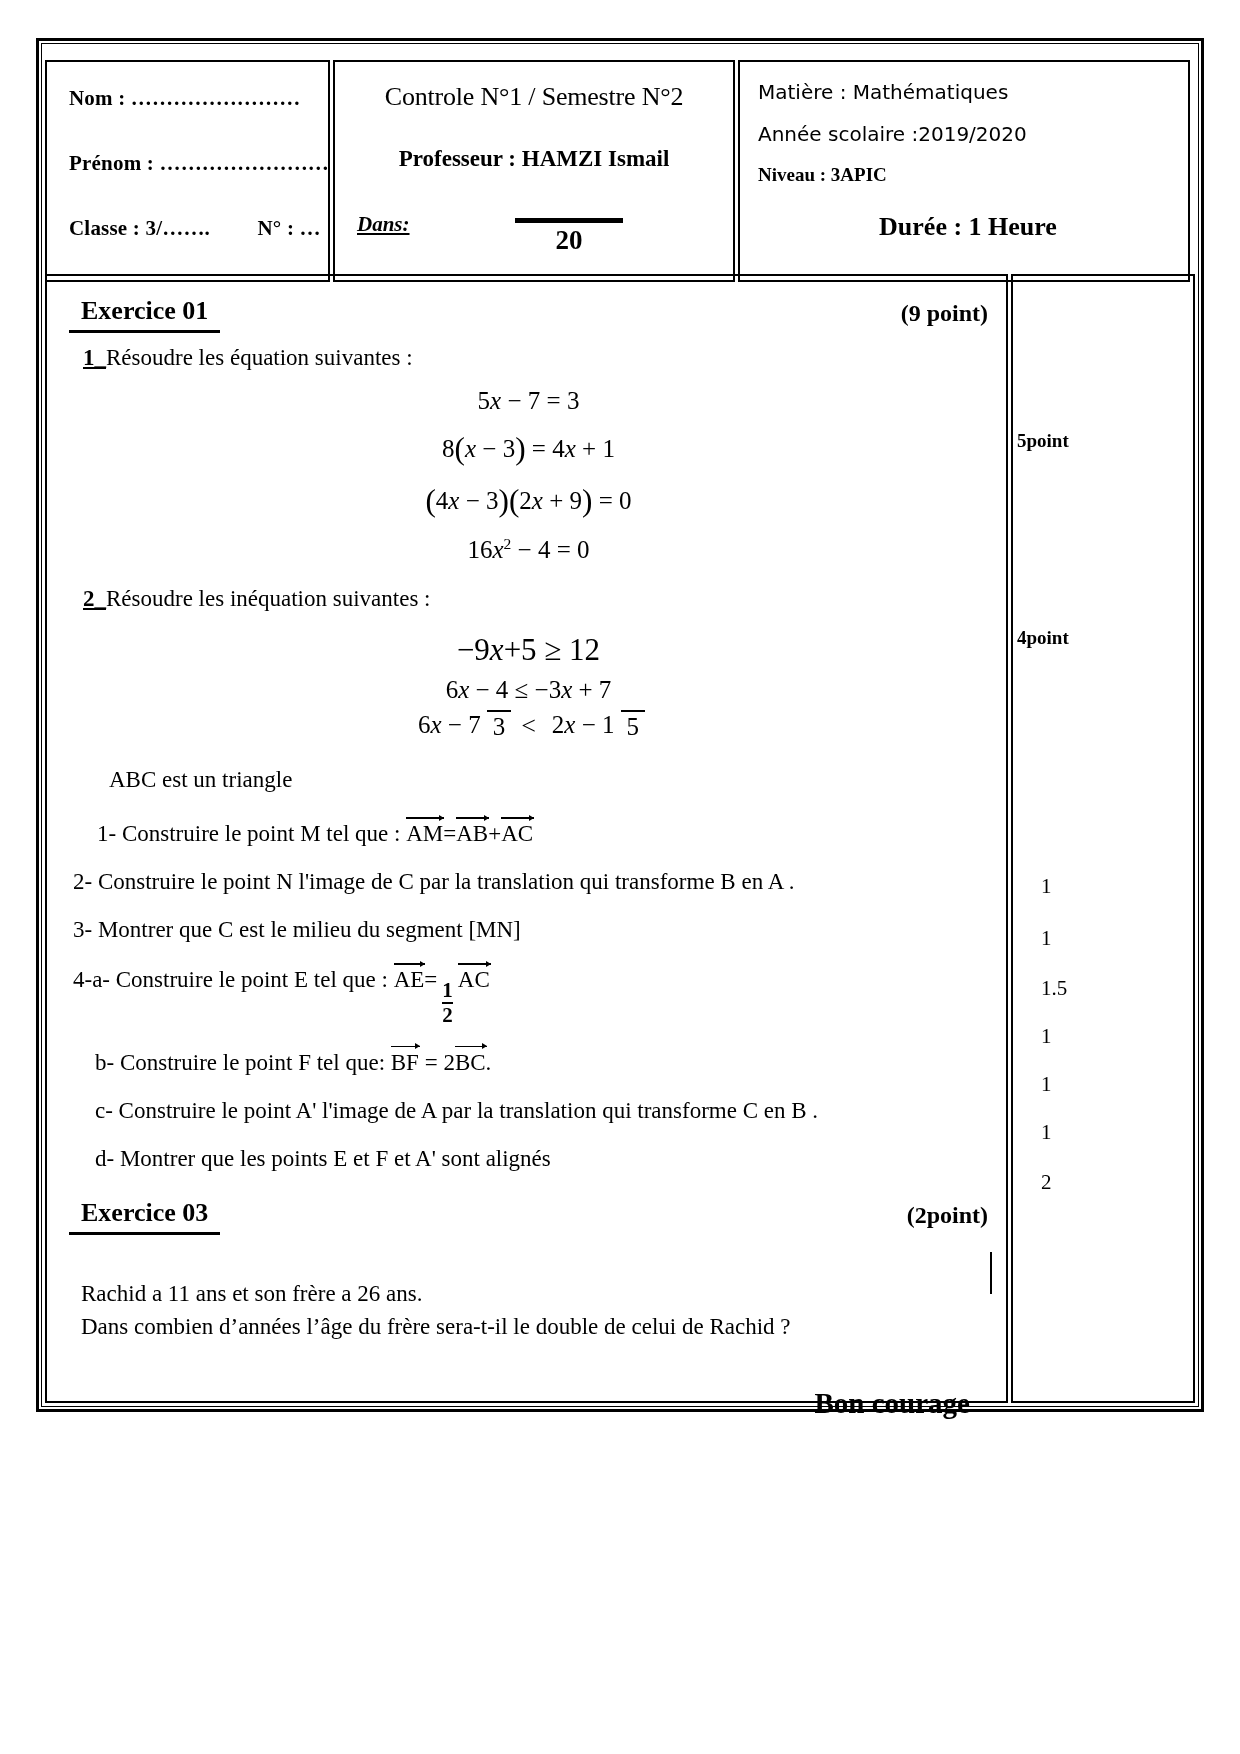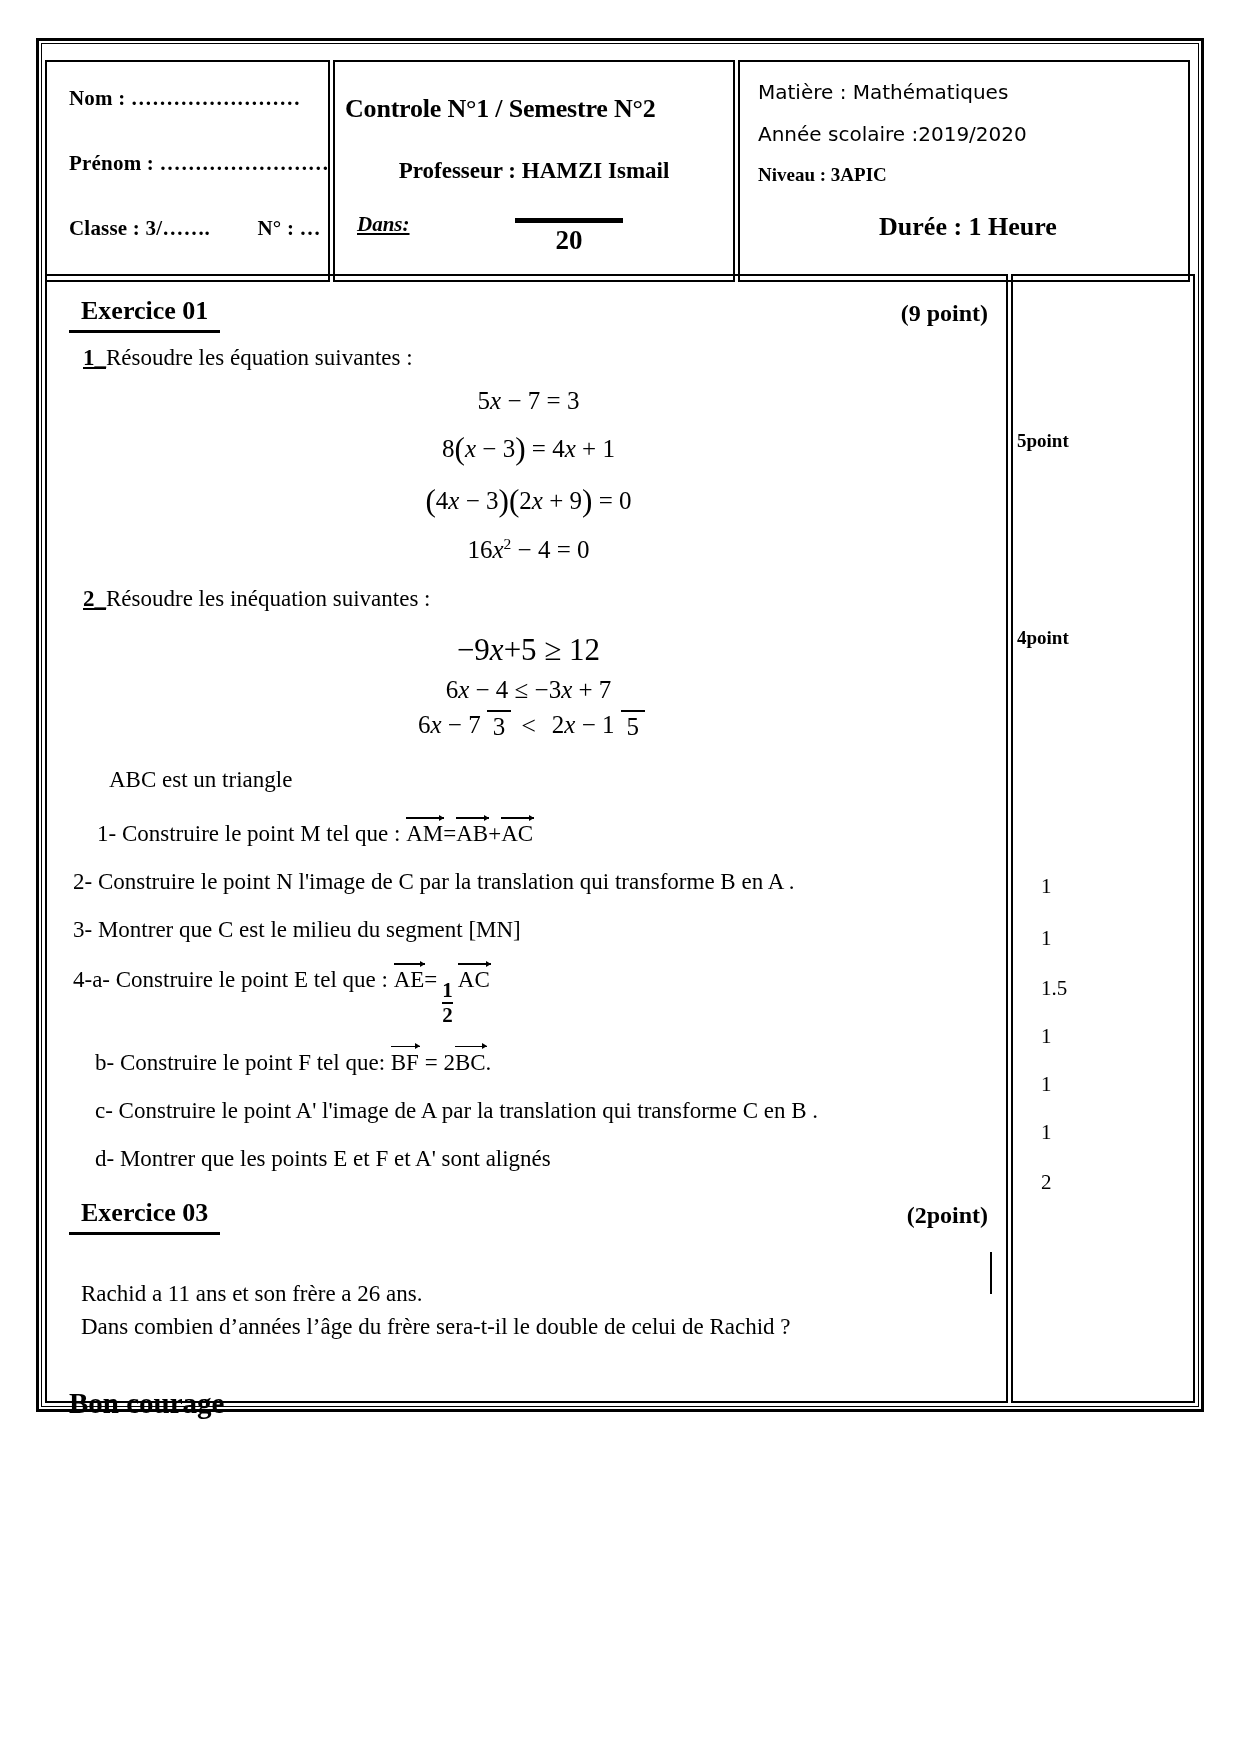--- a/index.html
+++ b/index.html
@@ -74,11 +74,12 @@
   .f-num { display: inline-block; margin-left: 42px; }
 
   .title-main {
-    font-family: "Liberation Serif", serif;
-    font-weight: bold;
+    text-align: center;
+    font-family: "Liberation Serif", serif;
+    font-weight: normal;
     font-size: 26px;
     letter-spacing: -0.2px;
-    margin-top: 18px;
+    margin-top: 6px;
   }
   .title-prof {
     text-align: center;

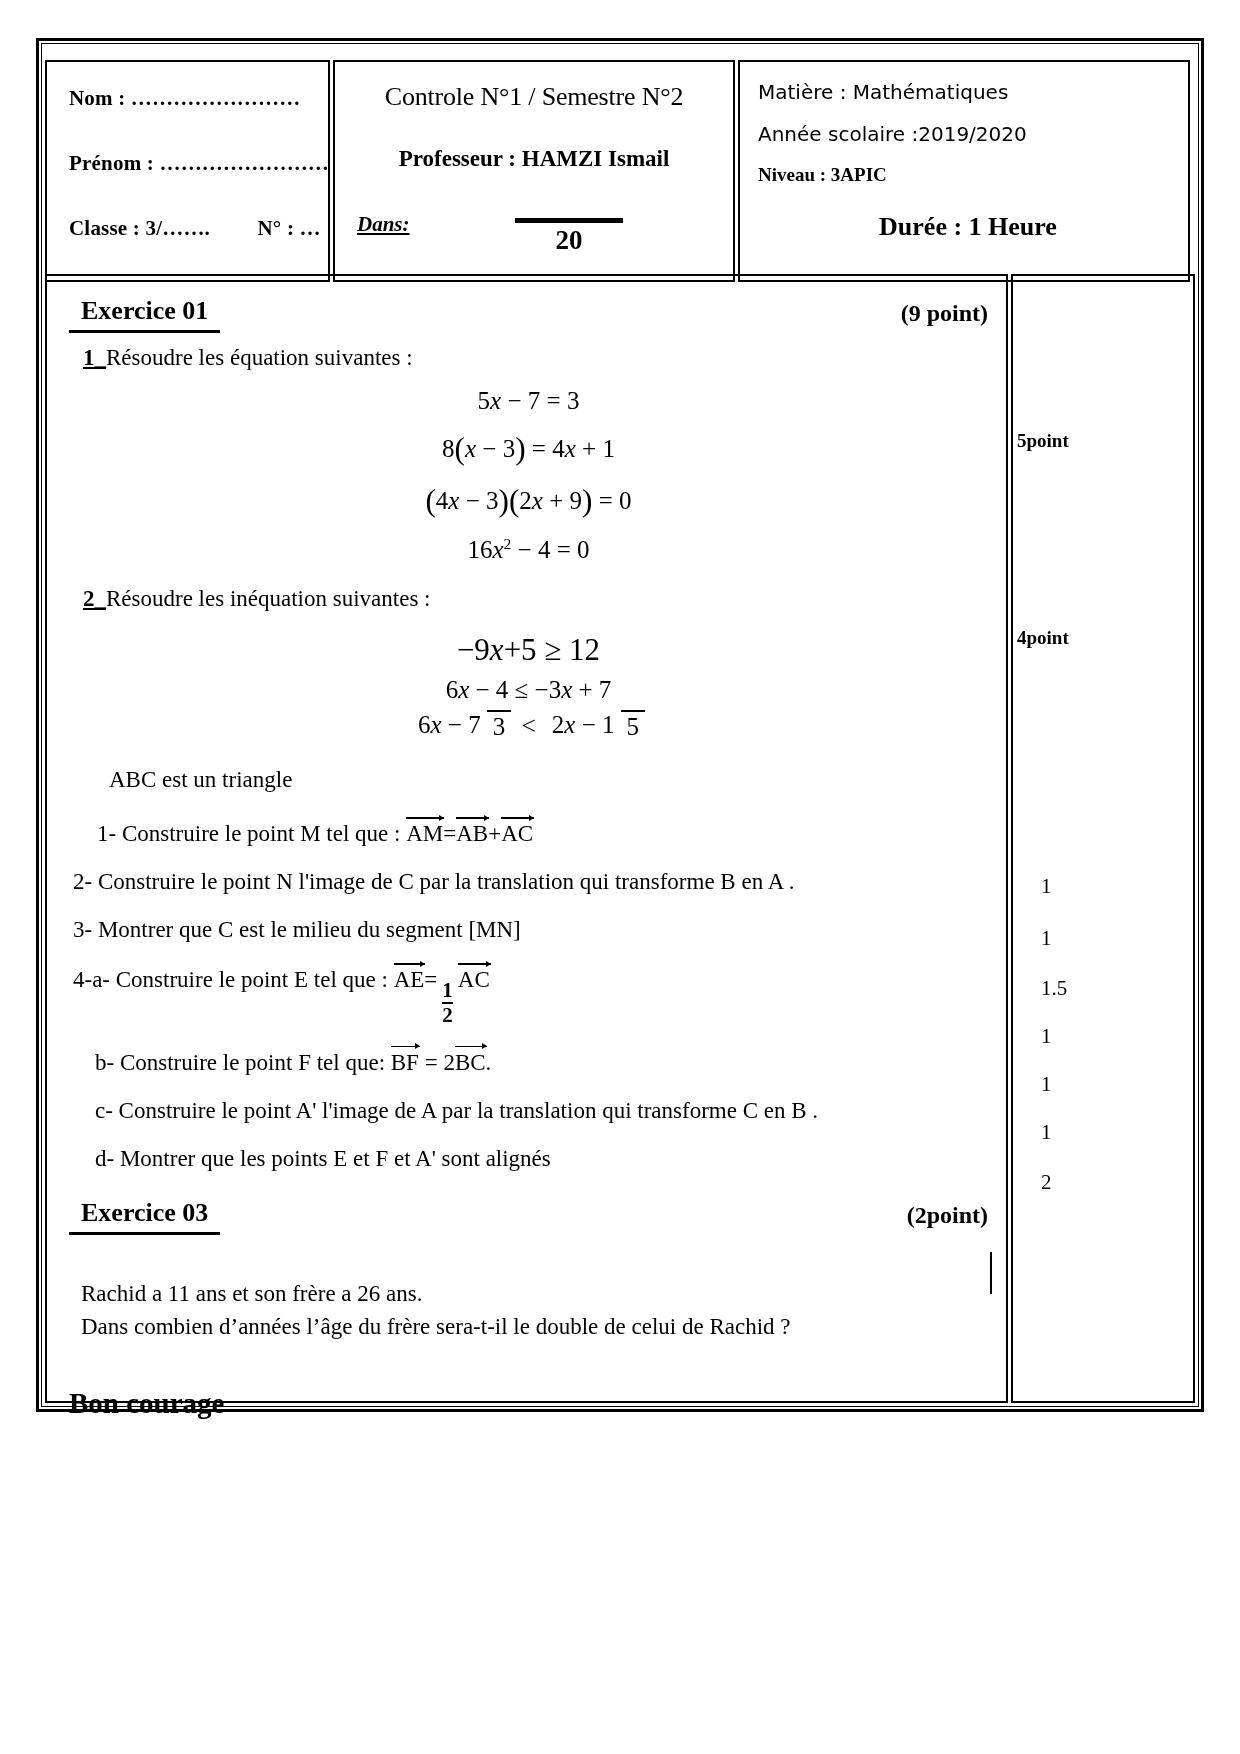--- a/index.html
+++ b/index.html
@@ -306,7 +306,7 @@
     font-family: "Liberation Serif", serif;
     font-weight: bold;
     font-size: 29px;
-    text-align: left;
+    text-align: right;
     padding-right: 18px;
     margin-top: 44px;
   }

